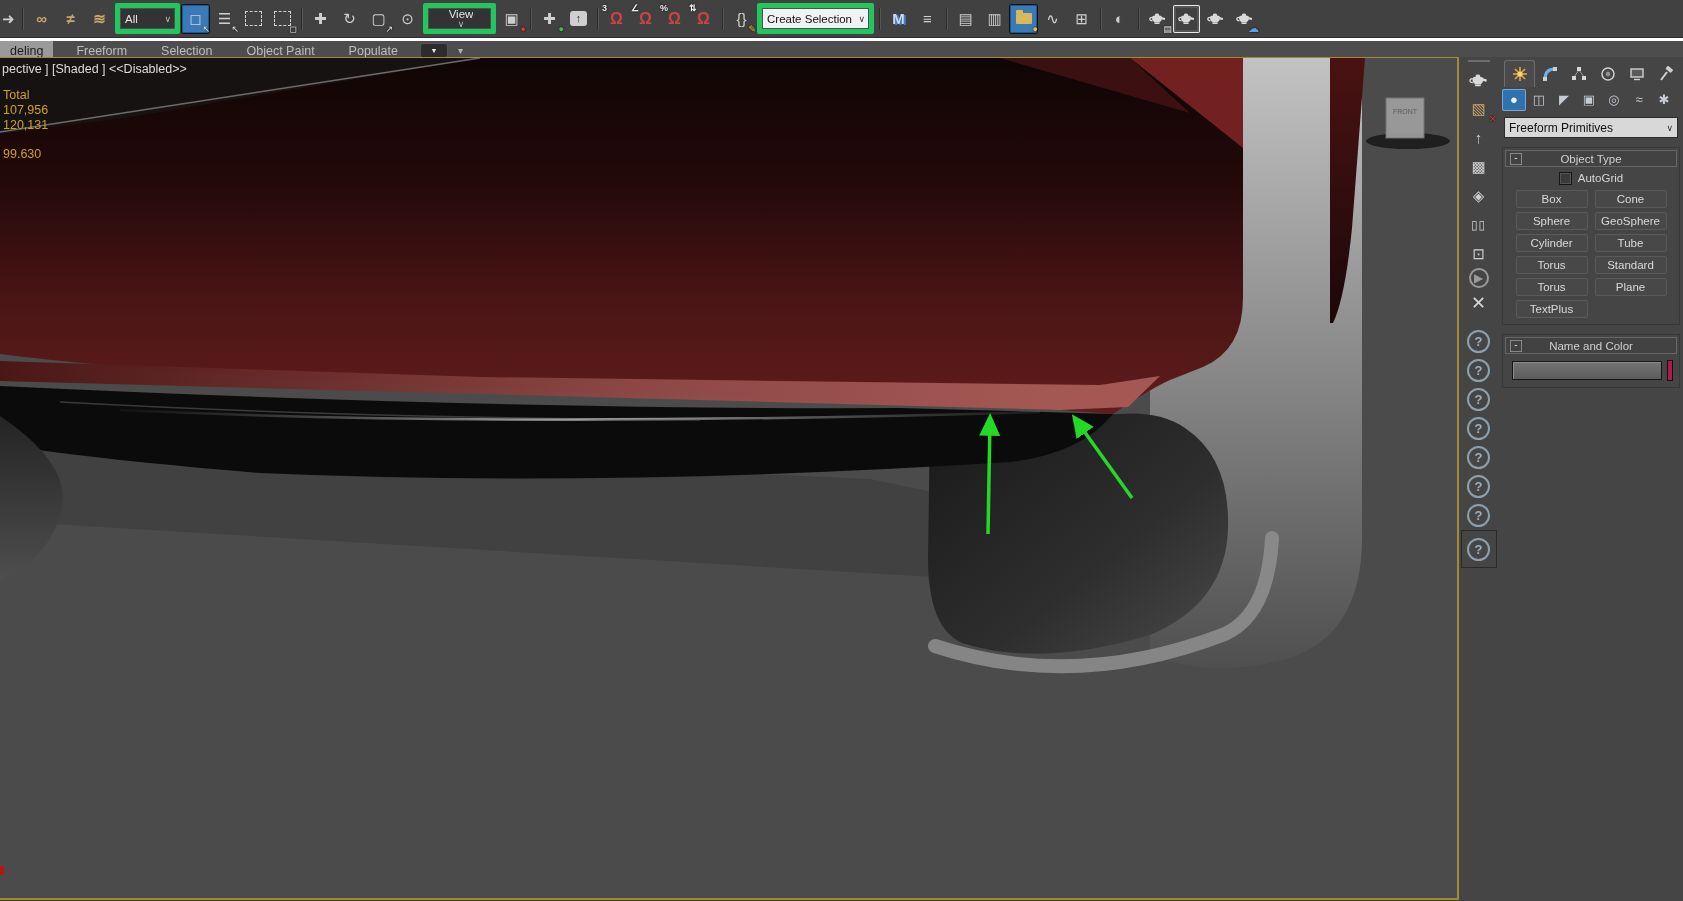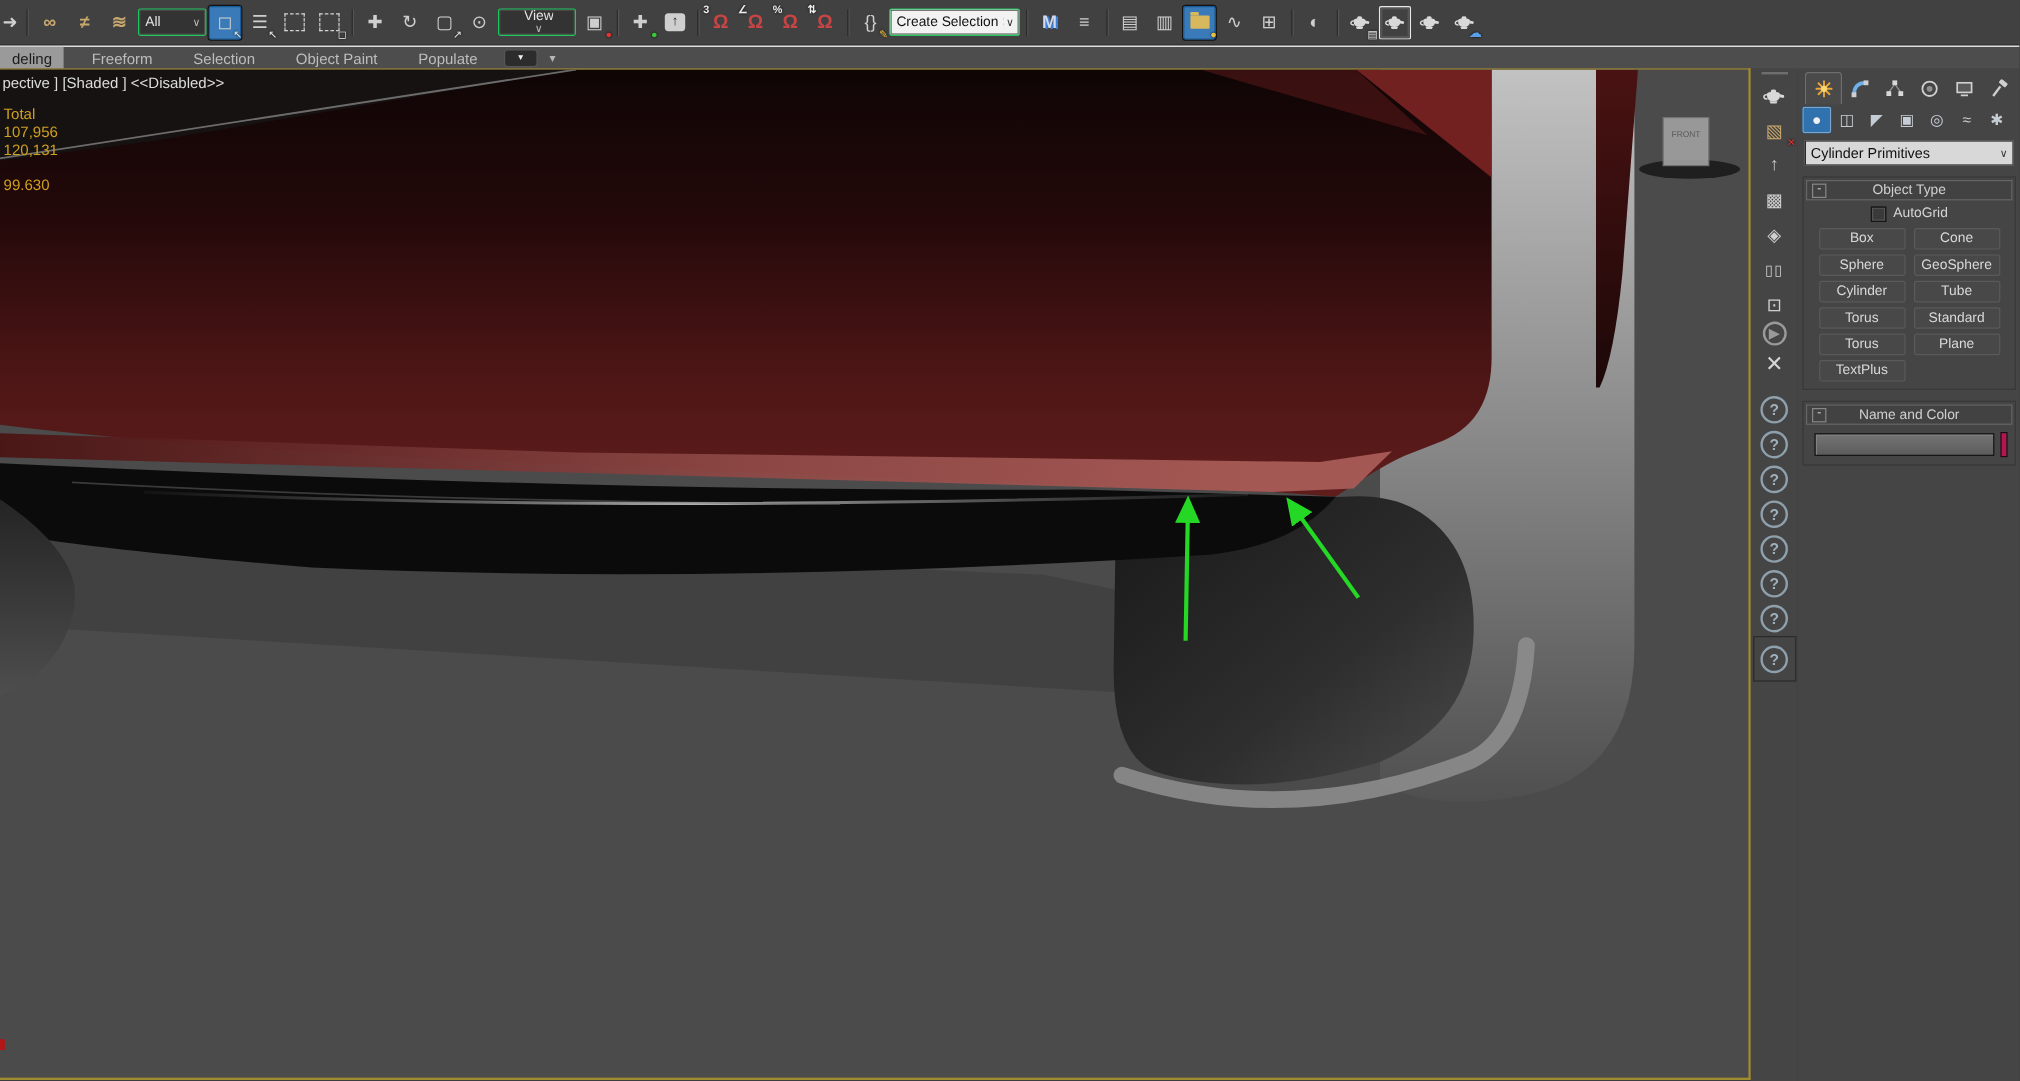--- a/index.html
+++ b/index.html
@@ -41,7 +41,7 @@
   .k-sep{width:7px;height:24px;}
   .k-sep::after{content:"";display:block;width:1px;height:22px;background:#2b2b2b;
      box-shadow:1px 0 0 #555;margin:0 auto;}
-  .k-select{width:90px;height:21px;background:#333;border:1px solid #22c55e;
+  .k-select{width:90px;height:21px;background:#333;border:5px solid #22c55e;
      box-shadow:inset 0 0 0 1px #4f4f4f;border-radius:2px;align-items:center;padding:0 2px 0 5px;}
   .k-select .lbl{display:block;color:#e4e4e4;font-size:11.5px;white-space:nowrap;overflow:hidden;flex:1;}
   .k-select .chev{display:block;color:#bbb;font-size:9px;padding:0 2px;}

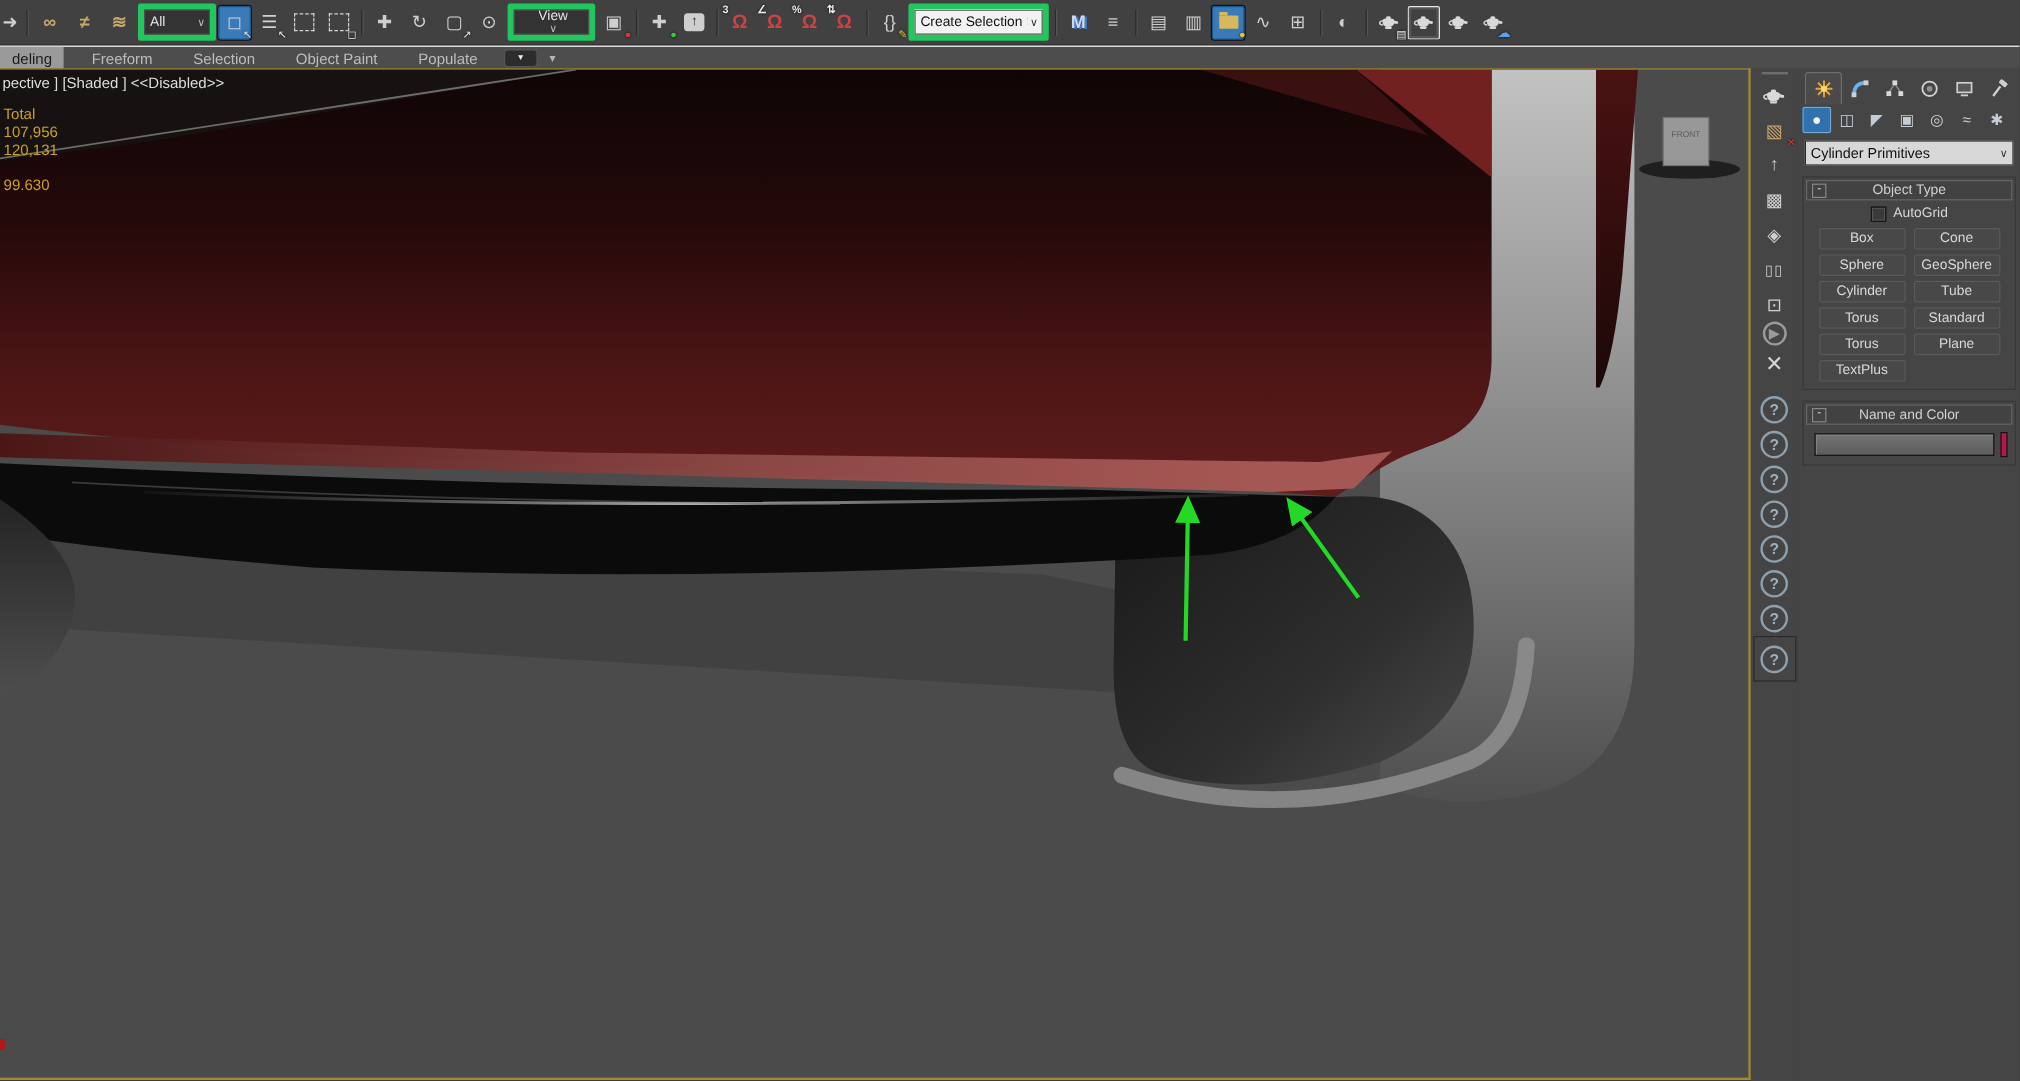--- a/index.html
+++ b/index.html
@@ -55,7 +55,7 @@
   
   .ribbon{
     position:absolute;left:0;top:38px;width:1683px;height:19px;background:#4d4d4d;
-    border-top:1px solid #ffffff;display:flex;align-items:stretch;text-align:center;
+    border-top:3px solid #ffffff;display:flex;align-items:stretch;text-align:center;
   }
   .rtab{display:flex;align-items:center;padding:0 17px;color:#bdbdbd;font-size:12.5px;white-space:nowrap;}
   .rtab.active{background:#9a9a9a;color:#1c1c1c;padding:0 10px;margin-right:6px;}

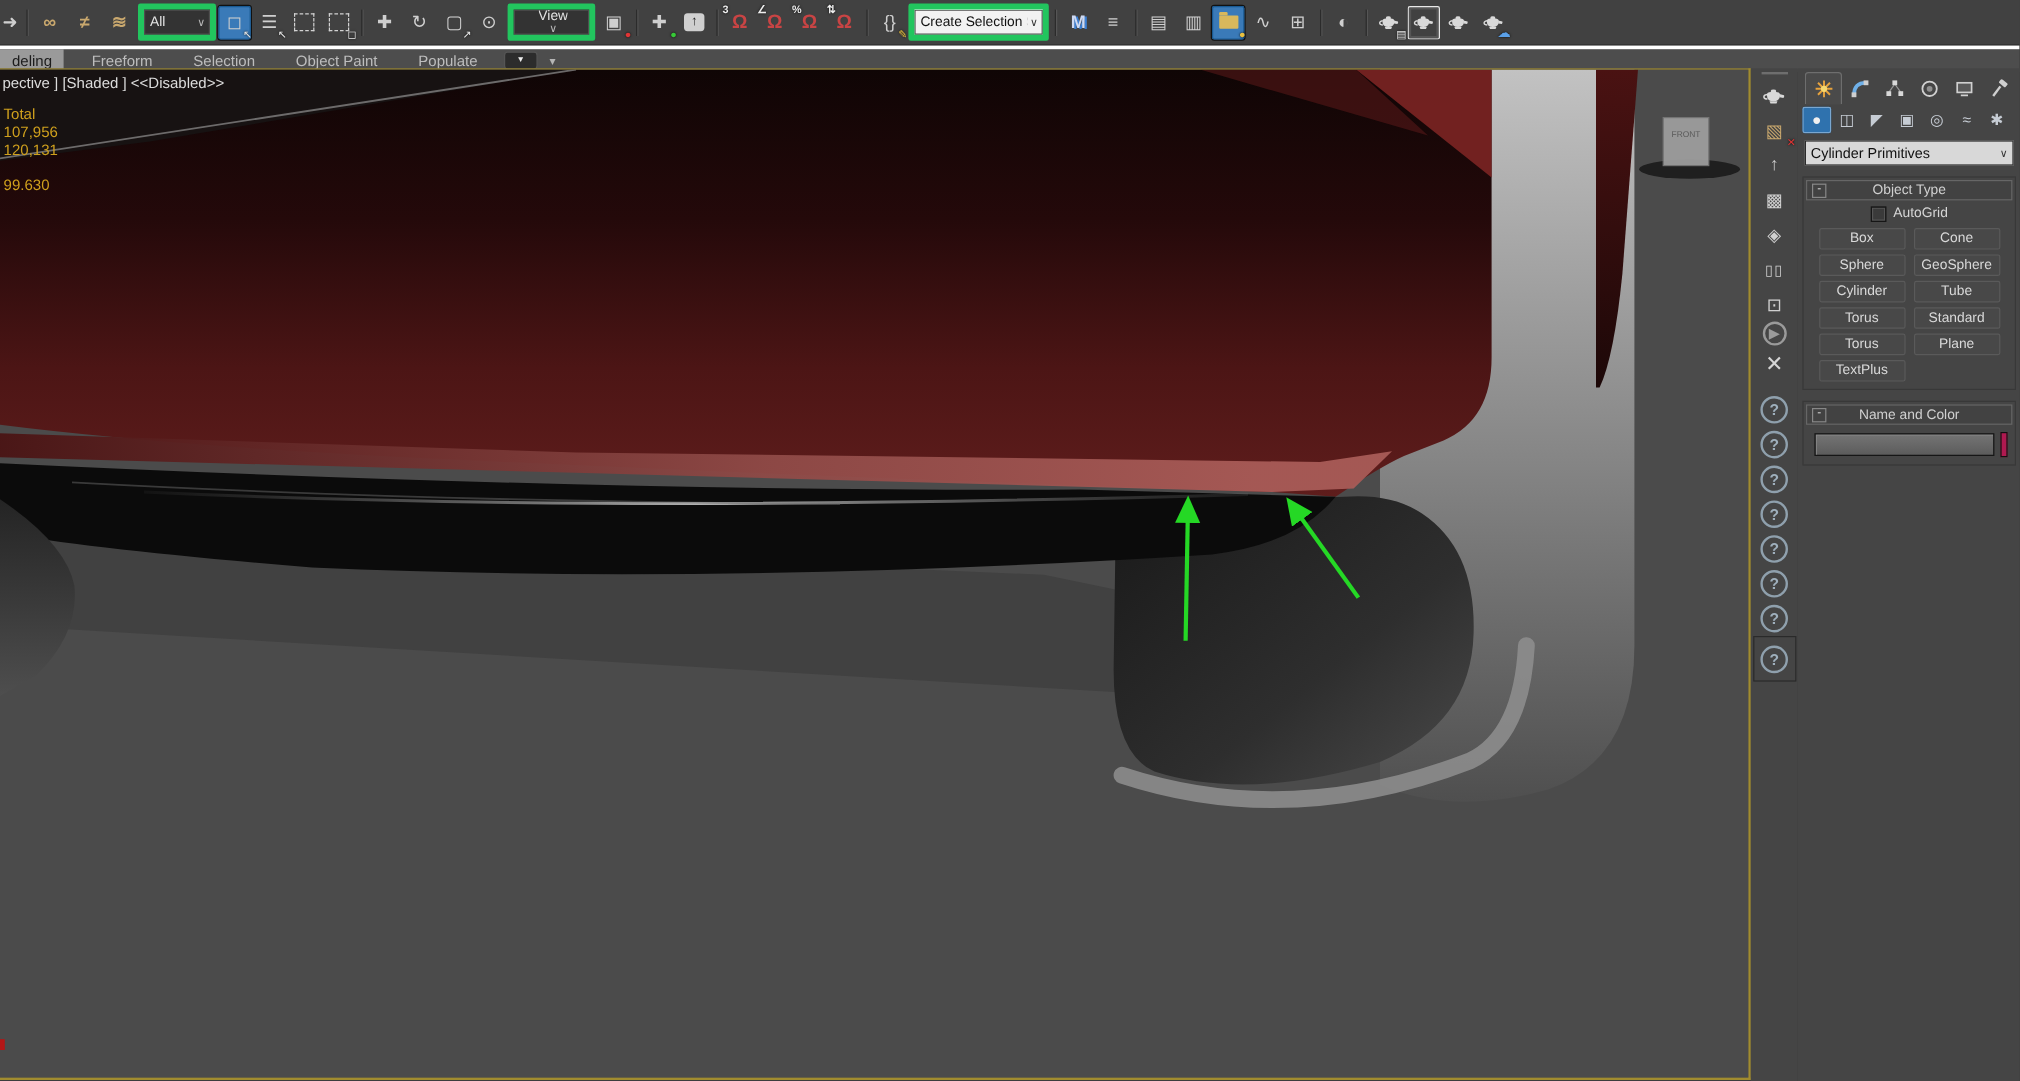--- a/index.html
+++ b/index.html
@@ -690,7 +690,7 @@
     </div>
 
   <div class="p-select">
-    <span class="val">Cylinder Primitives</span>
+    <span class="val">Freeform Primitives</span>
     <span class="chev">∨</span>
   </div>
 

